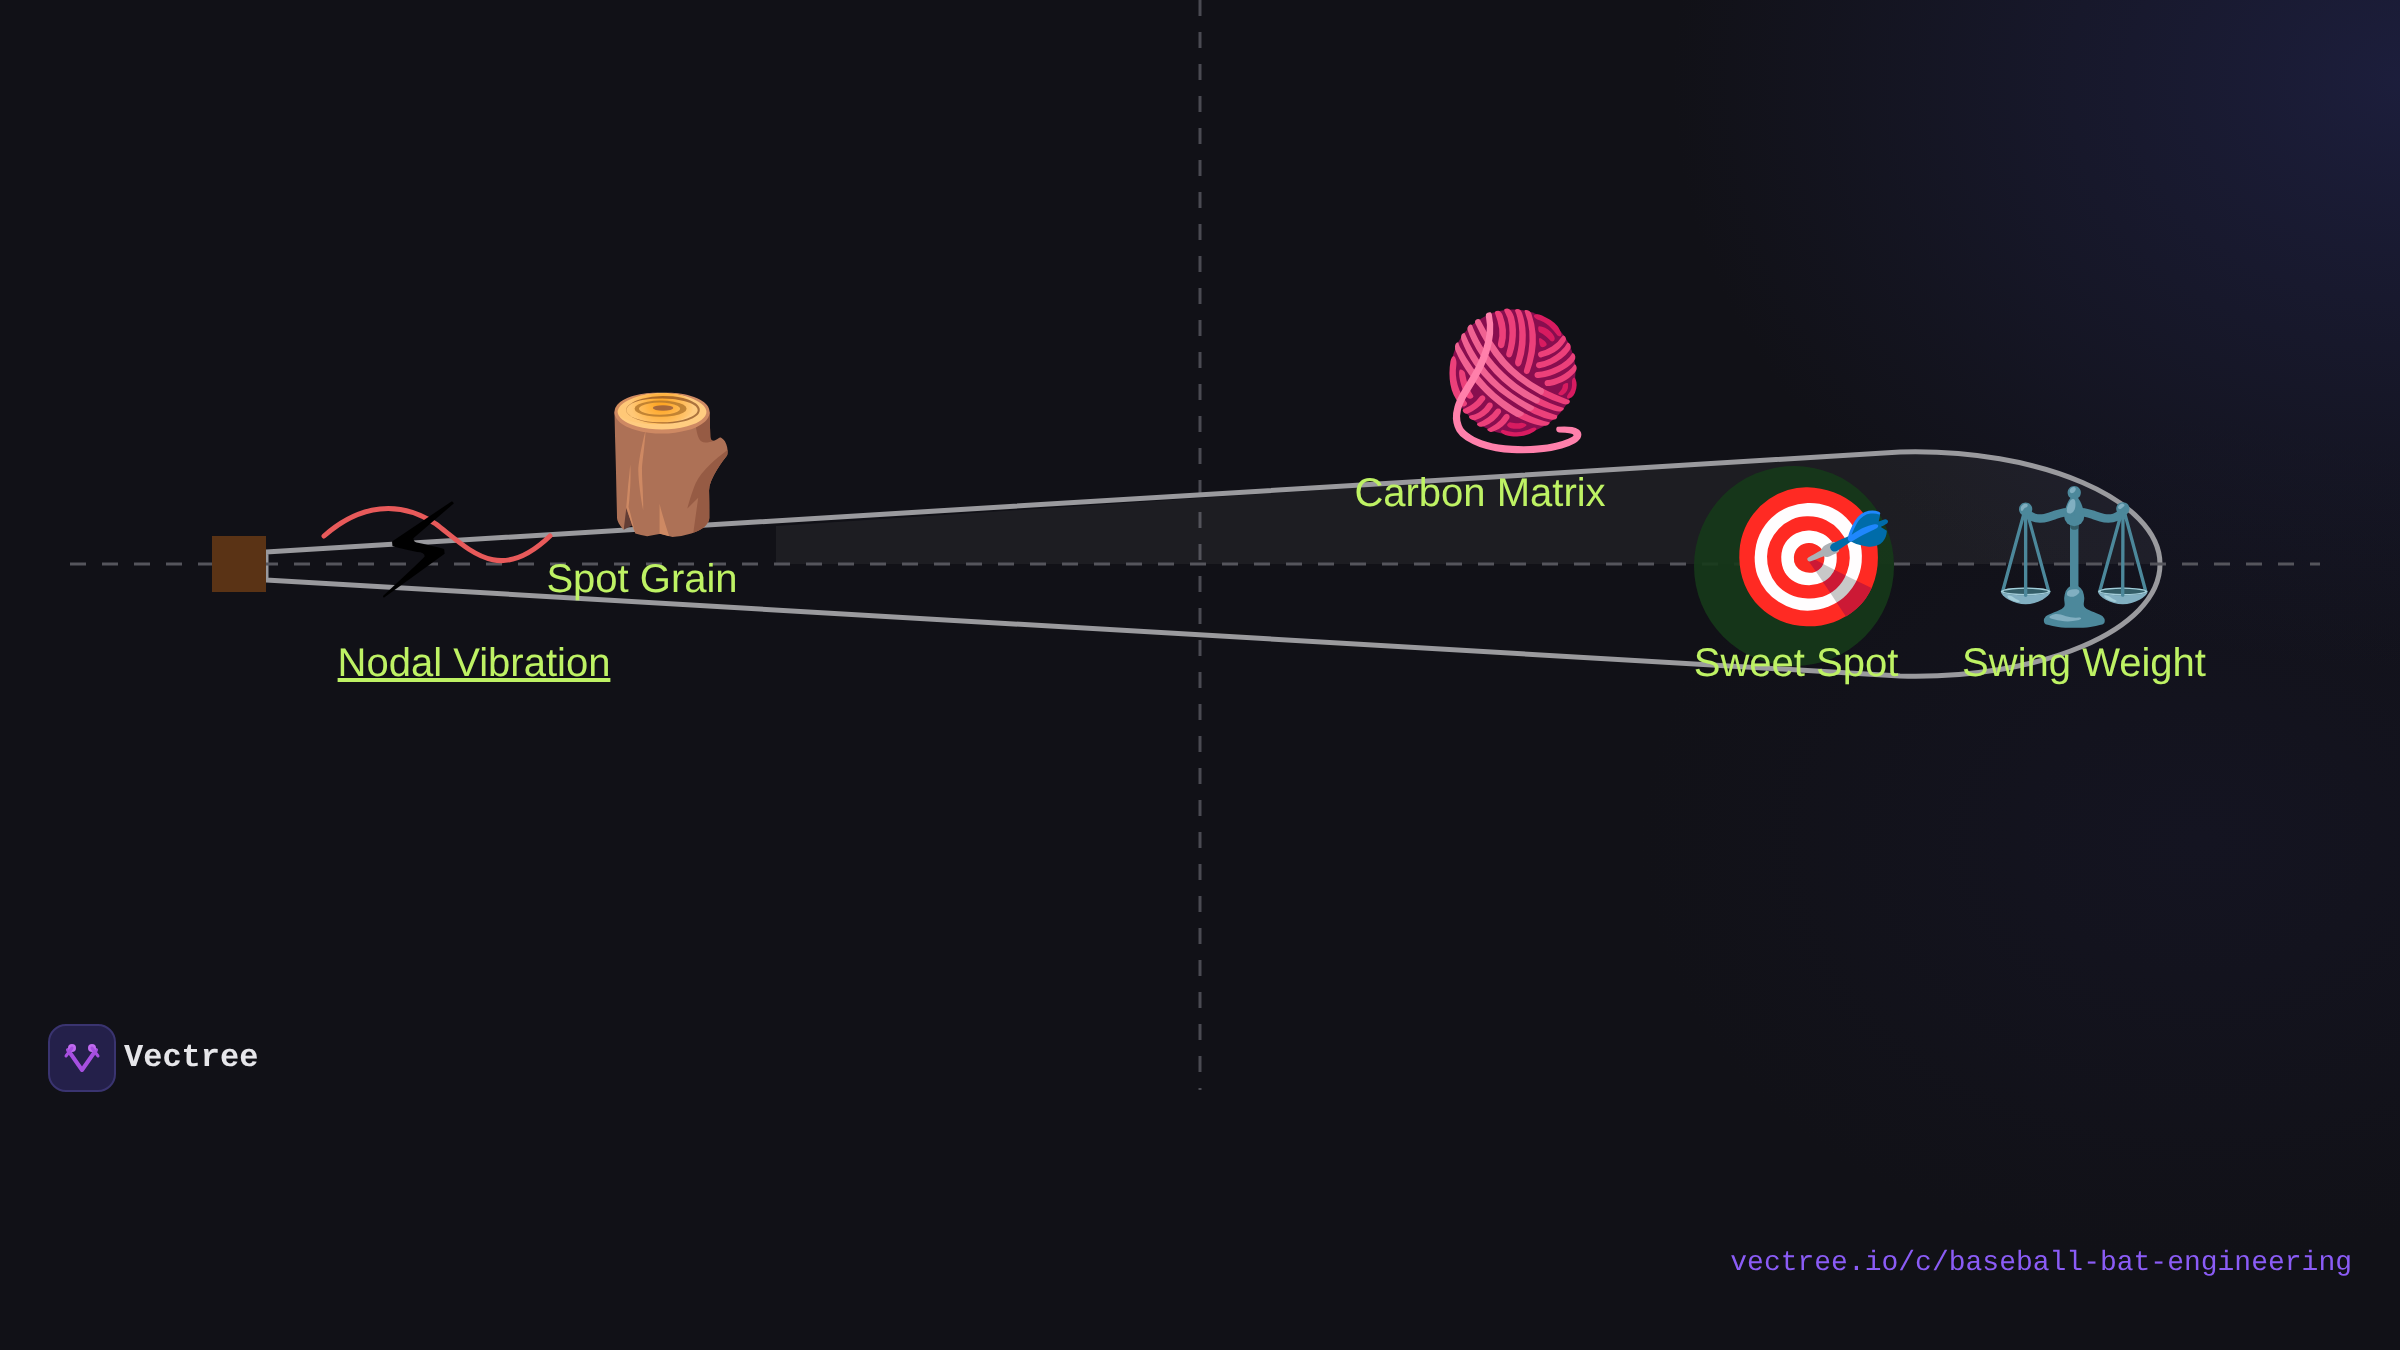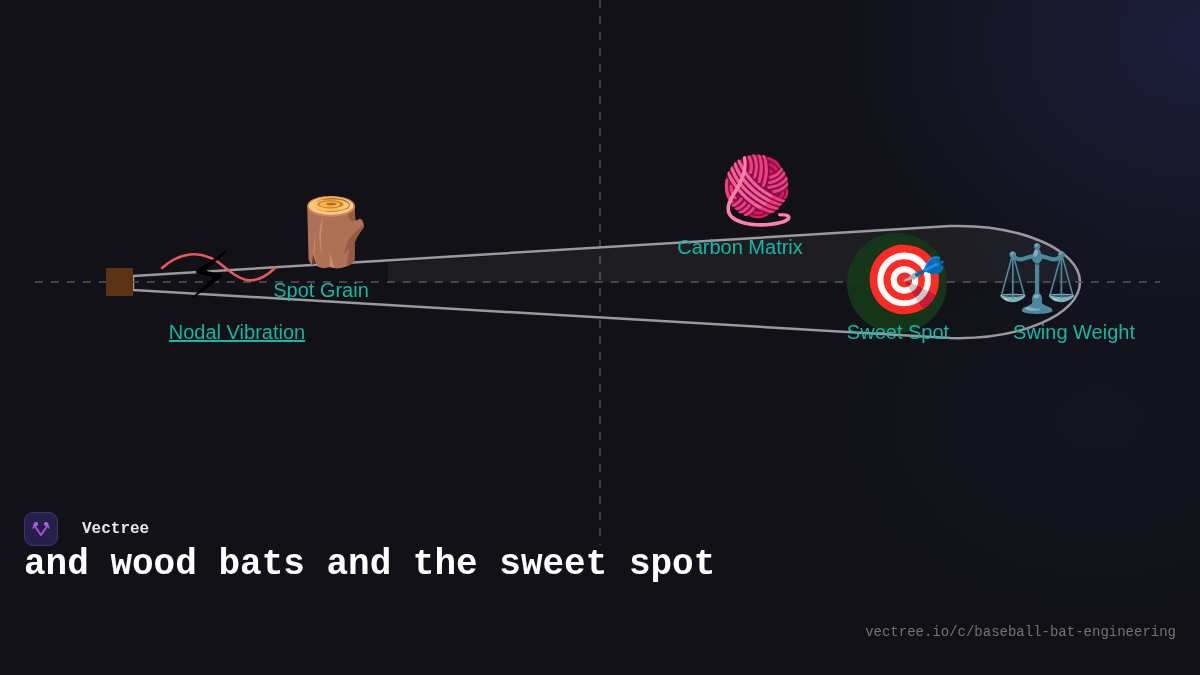--- a/index.html
+++ b/index.html
@@ -20,7 +20,7 @@
     font-family: "DejaVu Sans", sans-serif;
   }
   .label {
-    position: absolute; color: #14b8a6; font-size: 20px; white-space: nowrap;
+    position: absolute; color: #bef264; font-size: 20px; white-space: nowrap;
     transform: translateX(-50%);
     font-family: "Liberation Sans", sans-serif;
   }

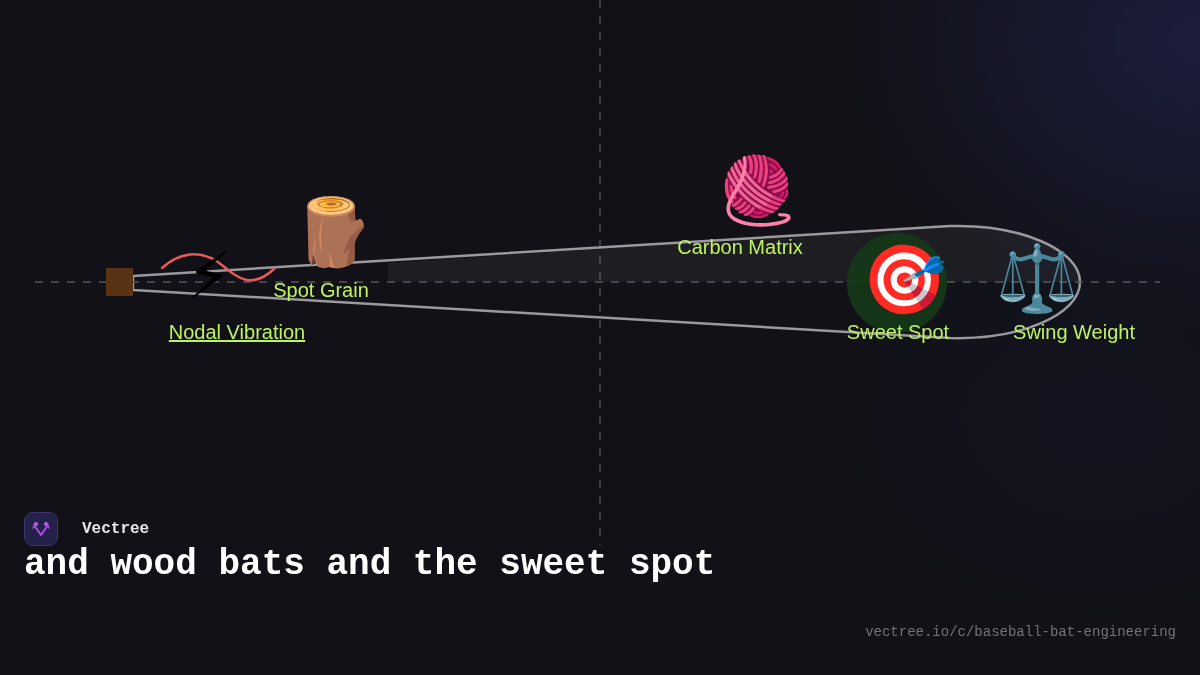--- a/index.html
+++ b/index.html
@@ -78,7 +78,7 @@
 <div class="label" style="left:321px; top:279px;">Spot Grain</div>
 <div class="label" style="left:740px; top:236px;">Carbon Matrix</div>
 <div class="label" style="left:898px; top:321px;">Sweet Spot</div>
-<div class="label" style="left:1074px; top:321px;">Swing Weight</div>
+<div class="label" style="left:1042px; top:321px;">Swing Weight</div>
 
 <div class="brand">
   <div class="brand-logo">

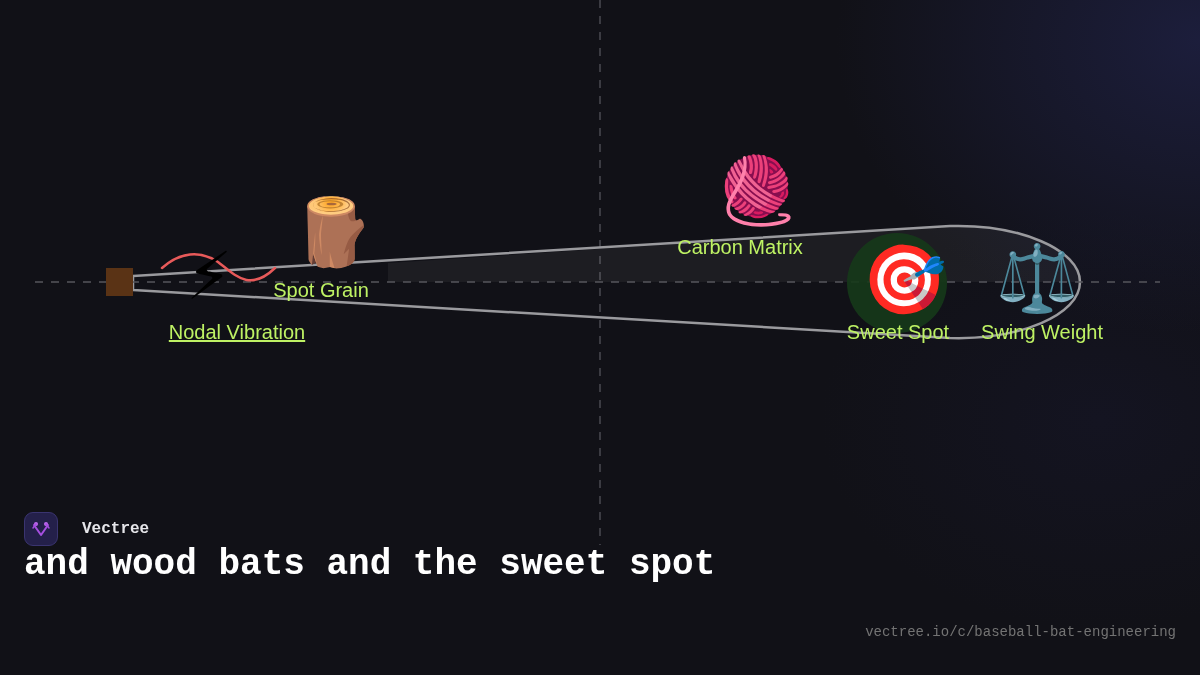--- a/index.html
+++ b/index.html
@@ -25,7 +25,7 @@
     font-family: "Liberation Sans", sans-serif;
   }
   .brand {
-    position: absolute; left: 24px; top: 512px; display: flex; align-items: center; gap: 24px;
+    position: absolute; left: 24px; top: 512px; display: flex; align-items: center; gap: 4px;
   }
   .brand-logo {
     width: 34px; height: 34px; border-radius: 9px;

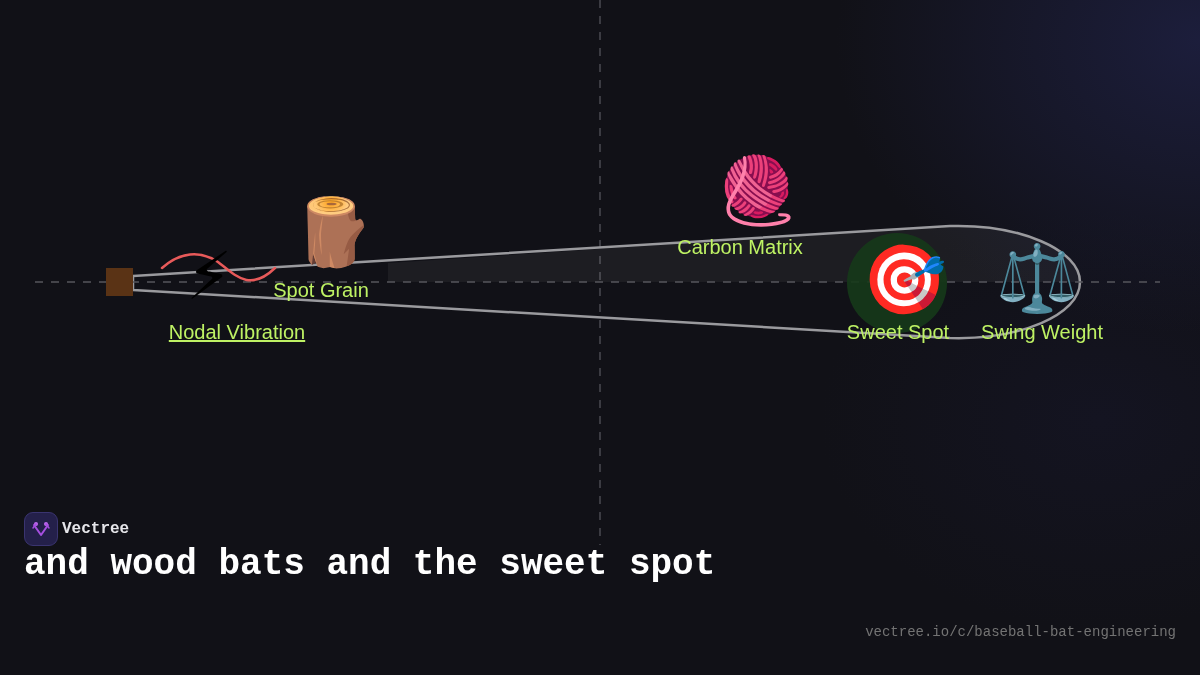--- a/index.html
+++ b/index.html
@@ -93,7 +93,6 @@
 </div>
 
 <h1 class="title">
-  <span>and wood bats and the sweet spot</span>
 </h1>
 
 <div class="url">vectree.io/c/baseball-bat-engineering</div>

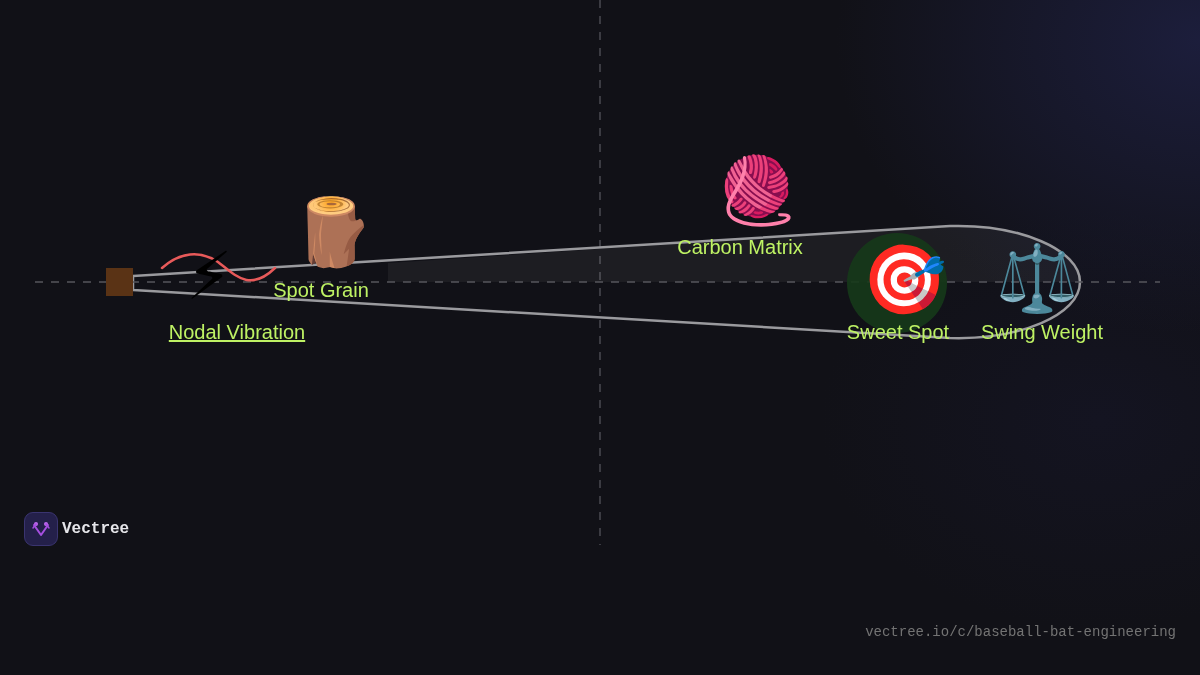--- a/index.html
+++ b/index.html
@@ -43,7 +43,7 @@
   .title span { display: block; }
   .url {
     position: absolute; right: 24px; top: 624px;
-    color: #737373; font-family: "Liberation Mono", monospace; font-size: 14px;
+    color: #8b5cf6; font-family: "Liberation Mono", monospace; font-size: 14px;
   }
 </style>
 </head>

